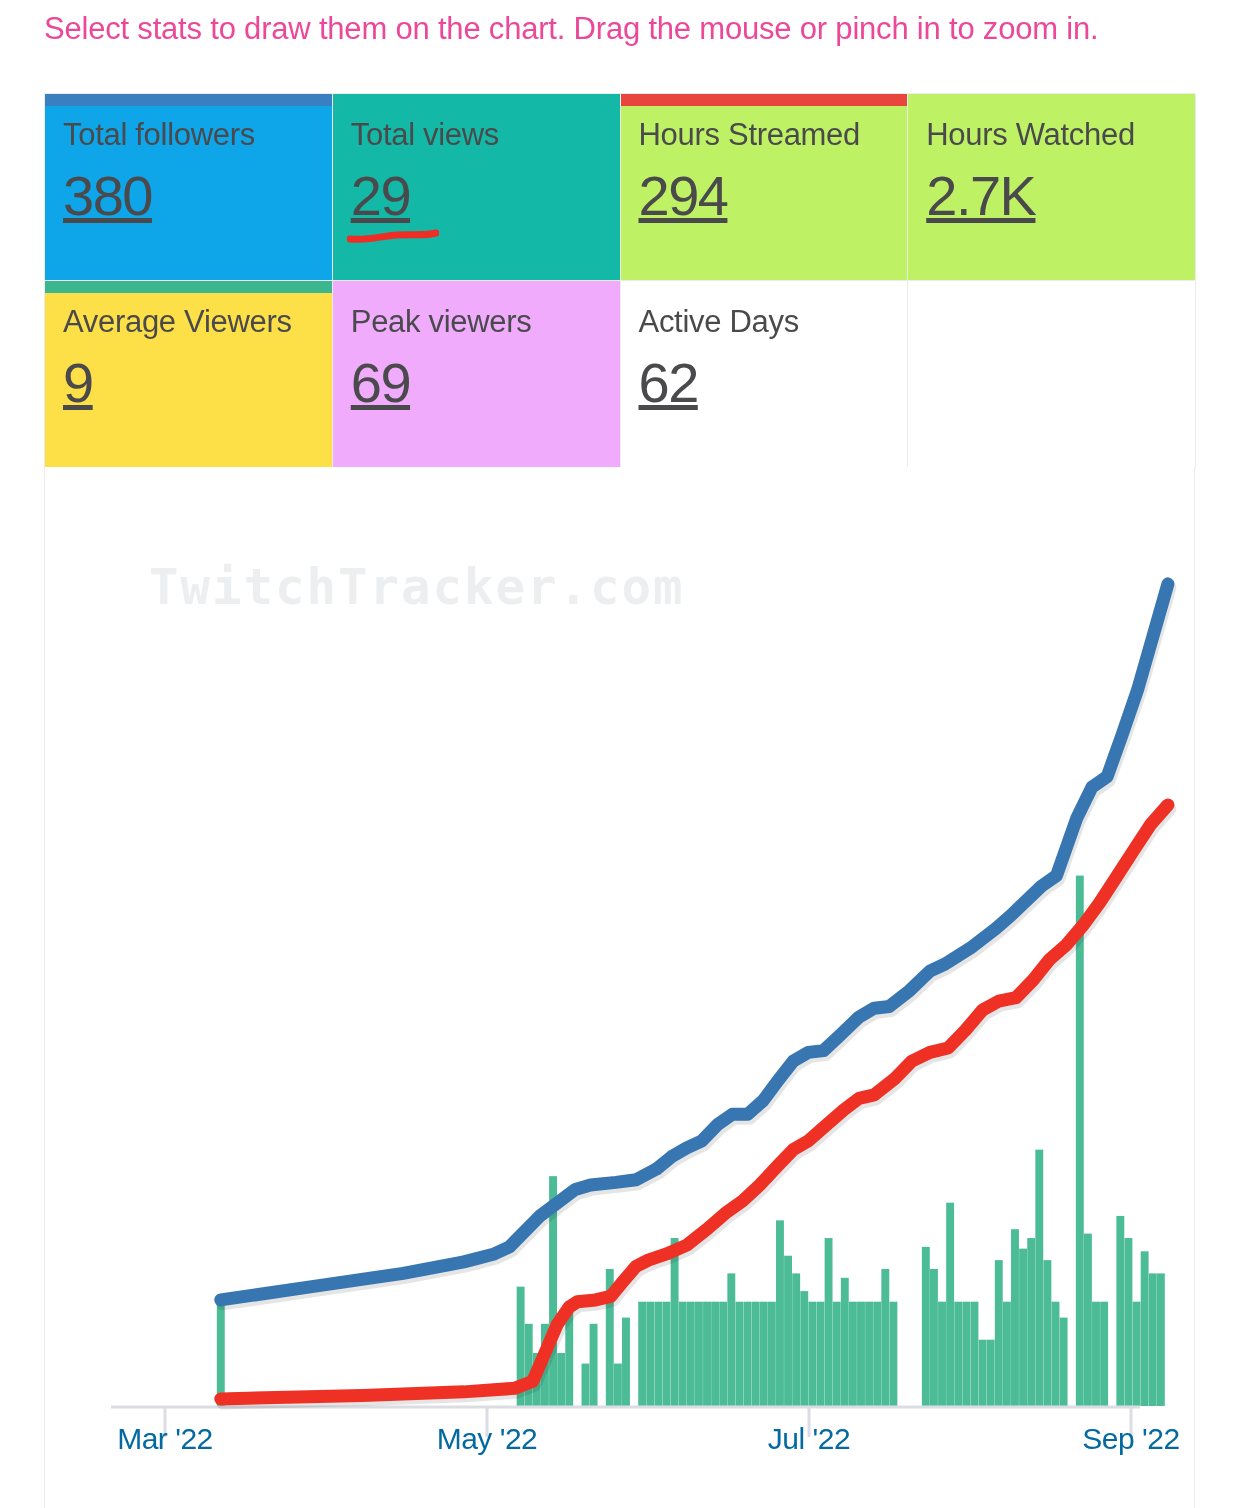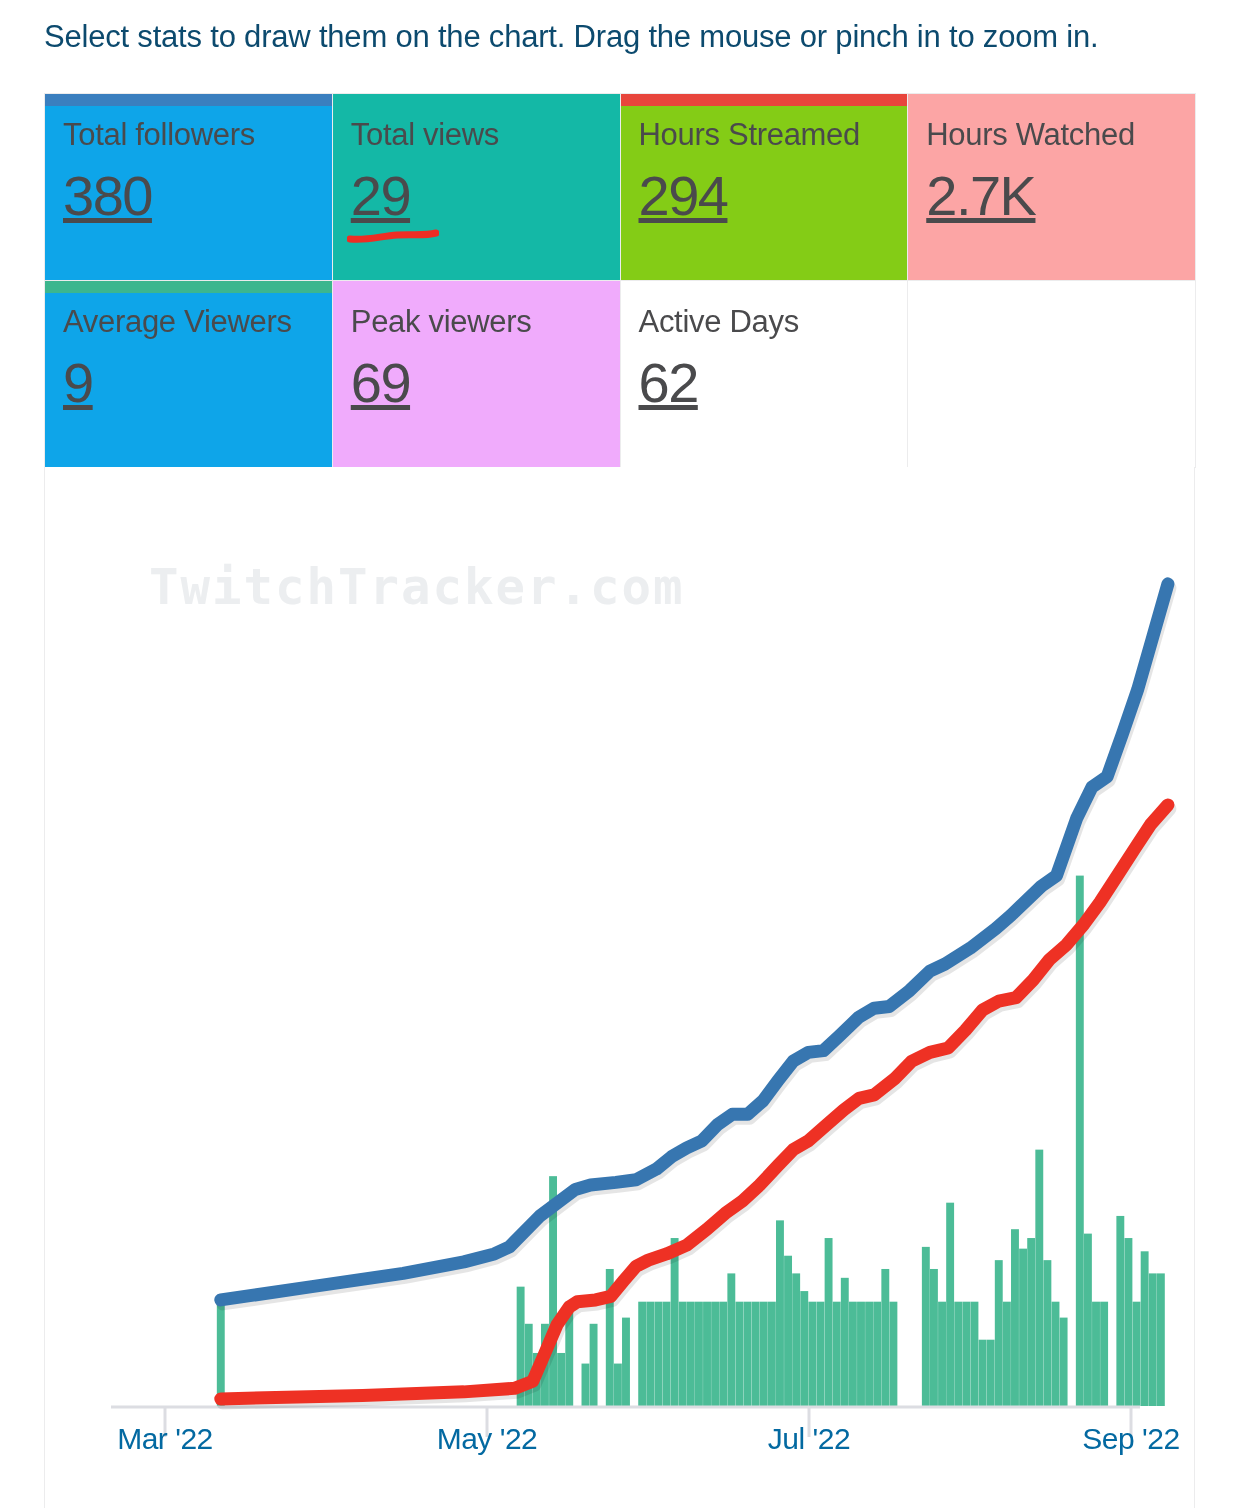--- a/index.html
+++ b/index.html
@@ -20,11 +20,11 @@
   .intro {
     position: absolute;
     left: 44px;
-    top: 16px;
+    top: 8px;
     width: 1090px;
     font-size: 31px;
     line-height: 1.36;
-    color: #0c4a6e;
+    color: #ec4899;
     letter-spacing: -0.2px;
   }
 

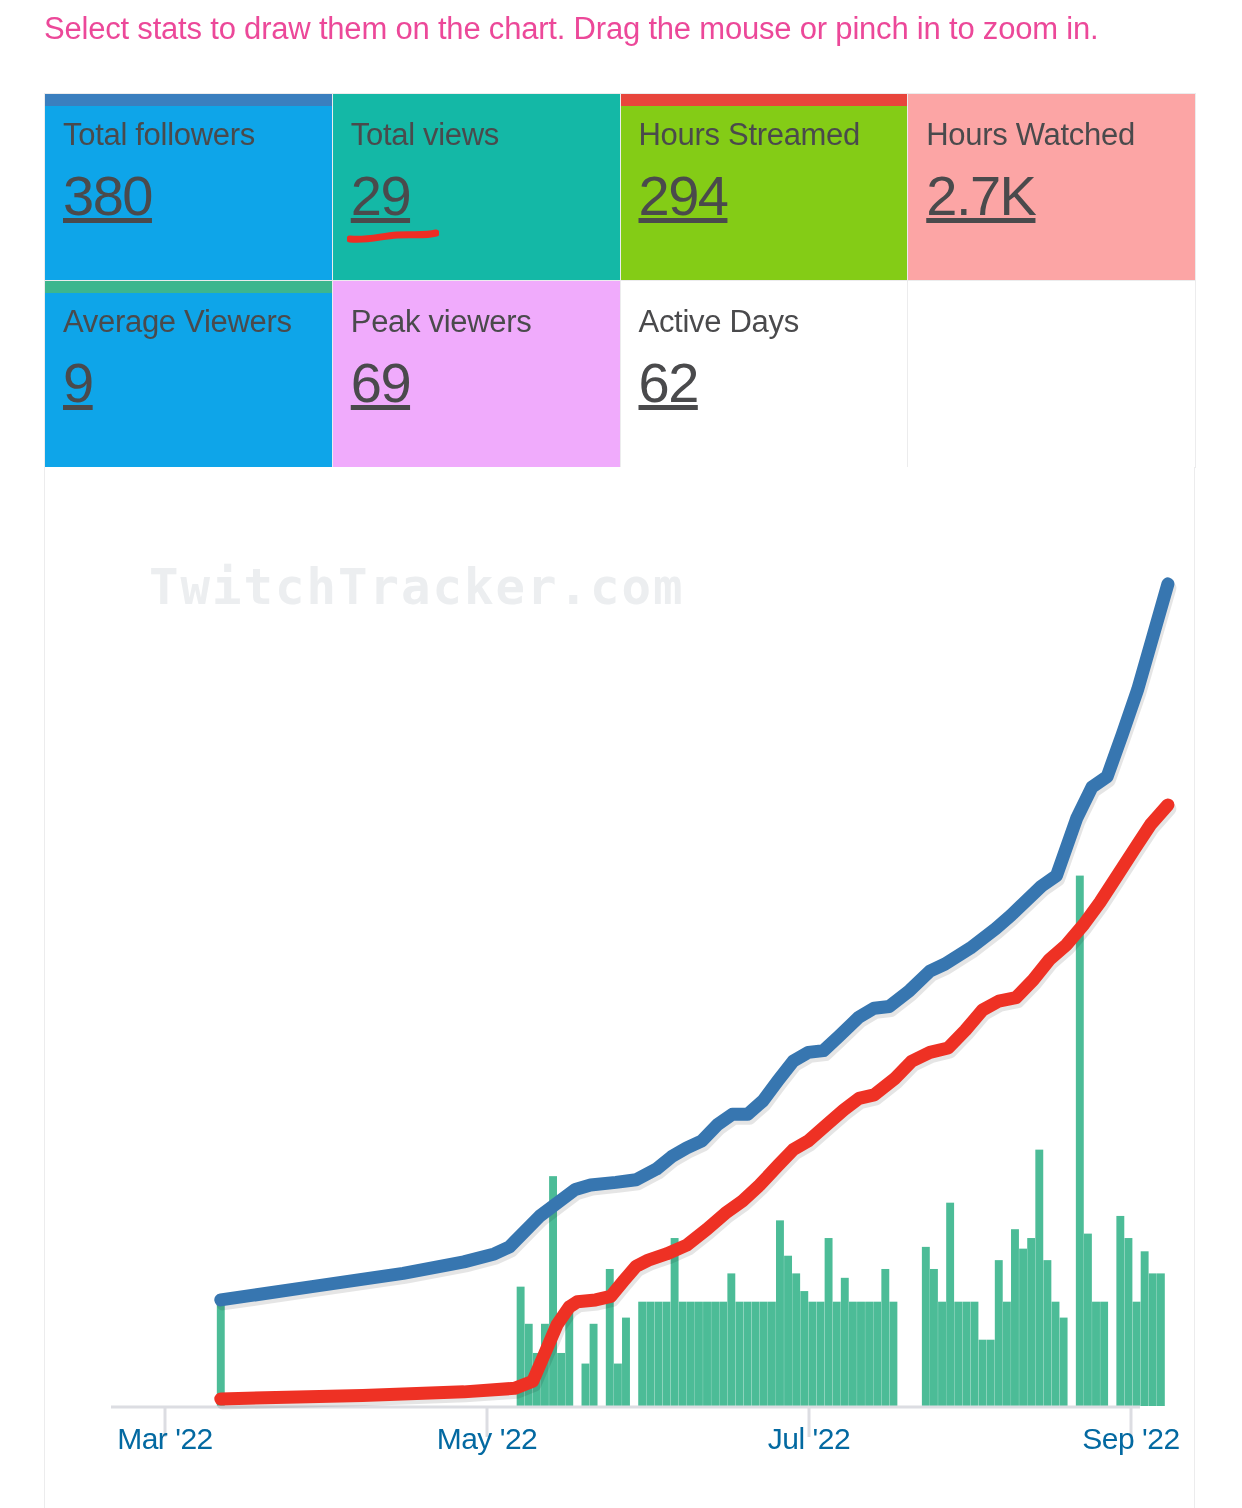--- a/index.html
+++ b/index.html
@@ -156,7 +156,7 @@
         </svg>
       </div>
     </div>
-    <div class="stat-cell" style="background: #84cc16;">
+    <div class="stat-cell" style="background: #bef264;">
       <div class="stat-bar" style="background: rgb(232, 69, 60);"></div>
       <div class="stat-label">Hours Streamed</div>
       <div class="stat-value">294</div>

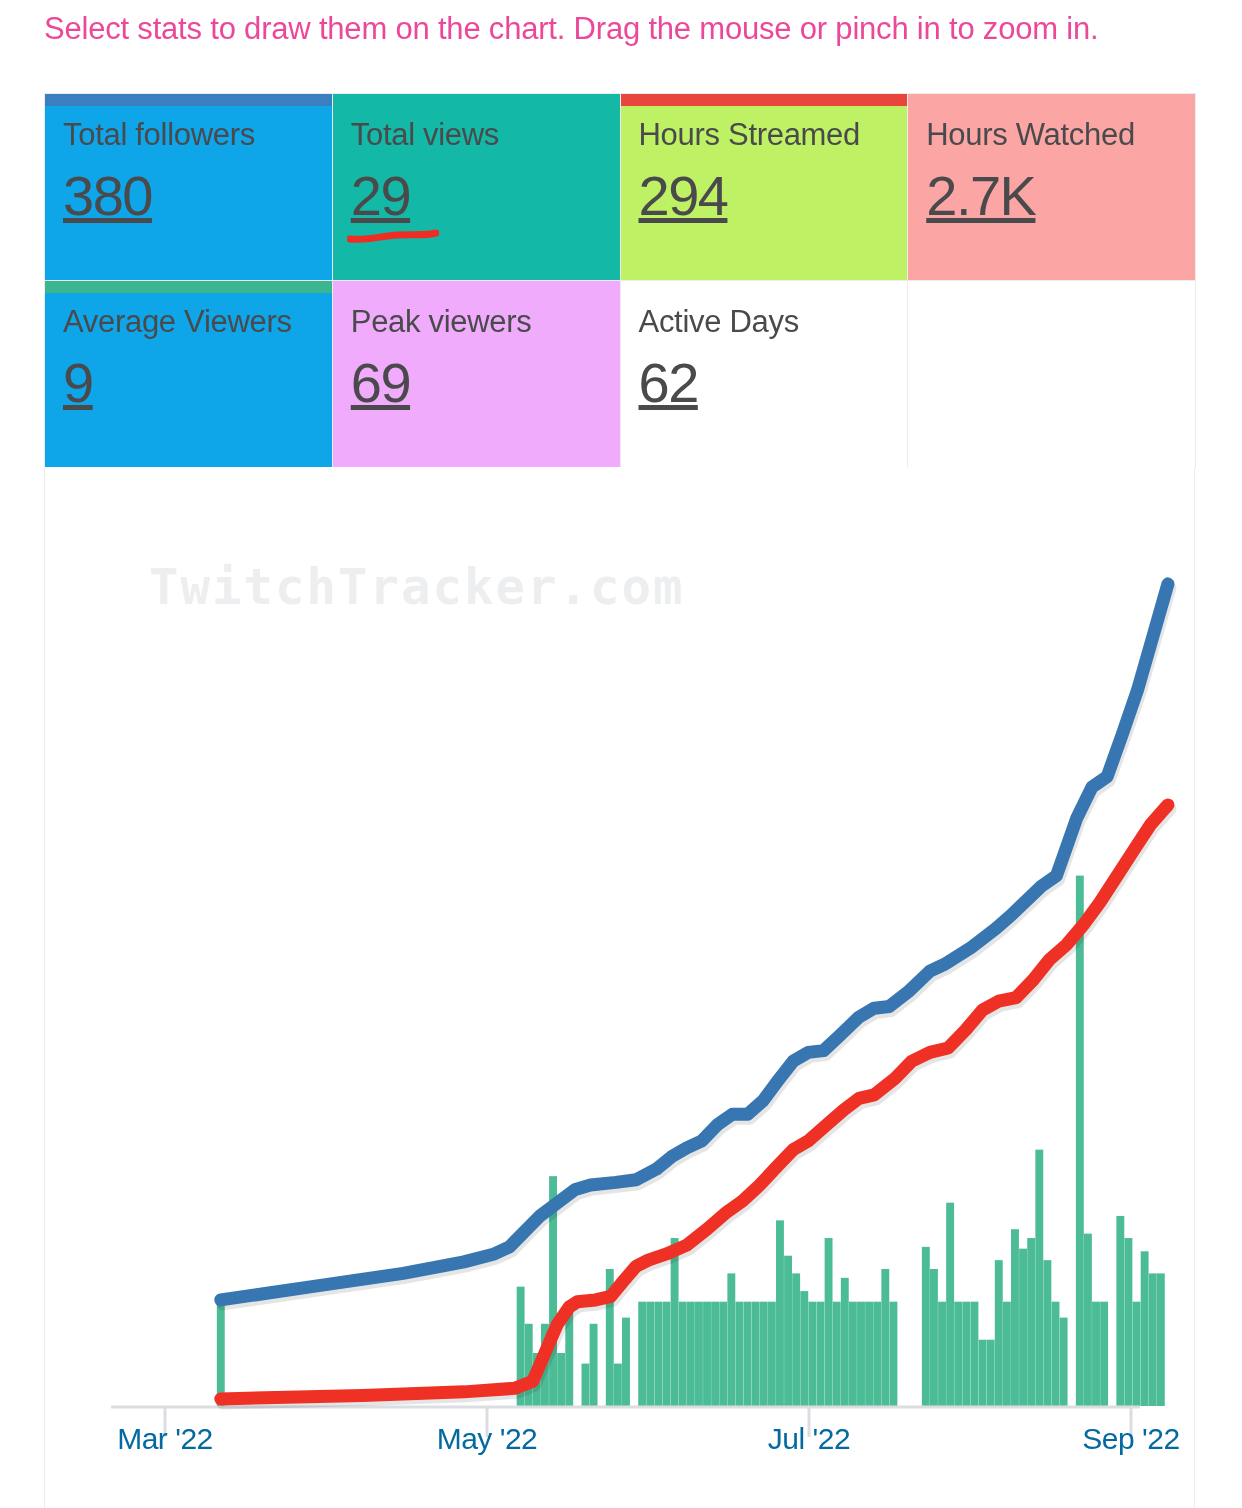--- a/index.html
+++ b/index.html
@@ -161,7 +161,7 @@
       <div class="stat-label">Hours Streamed</div>
       <div class="stat-value">294</div>
     </div>
-    <div class="stat-cell" style="background: #fca5a5;">
+    <div class="stat-cell" style="background: #bef264;">
       <div class="stat-bar" style="background: transparent;"></div>
       <div class="stat-label">Hours Watched</div>
       <div class="stat-value">2.7K</div>

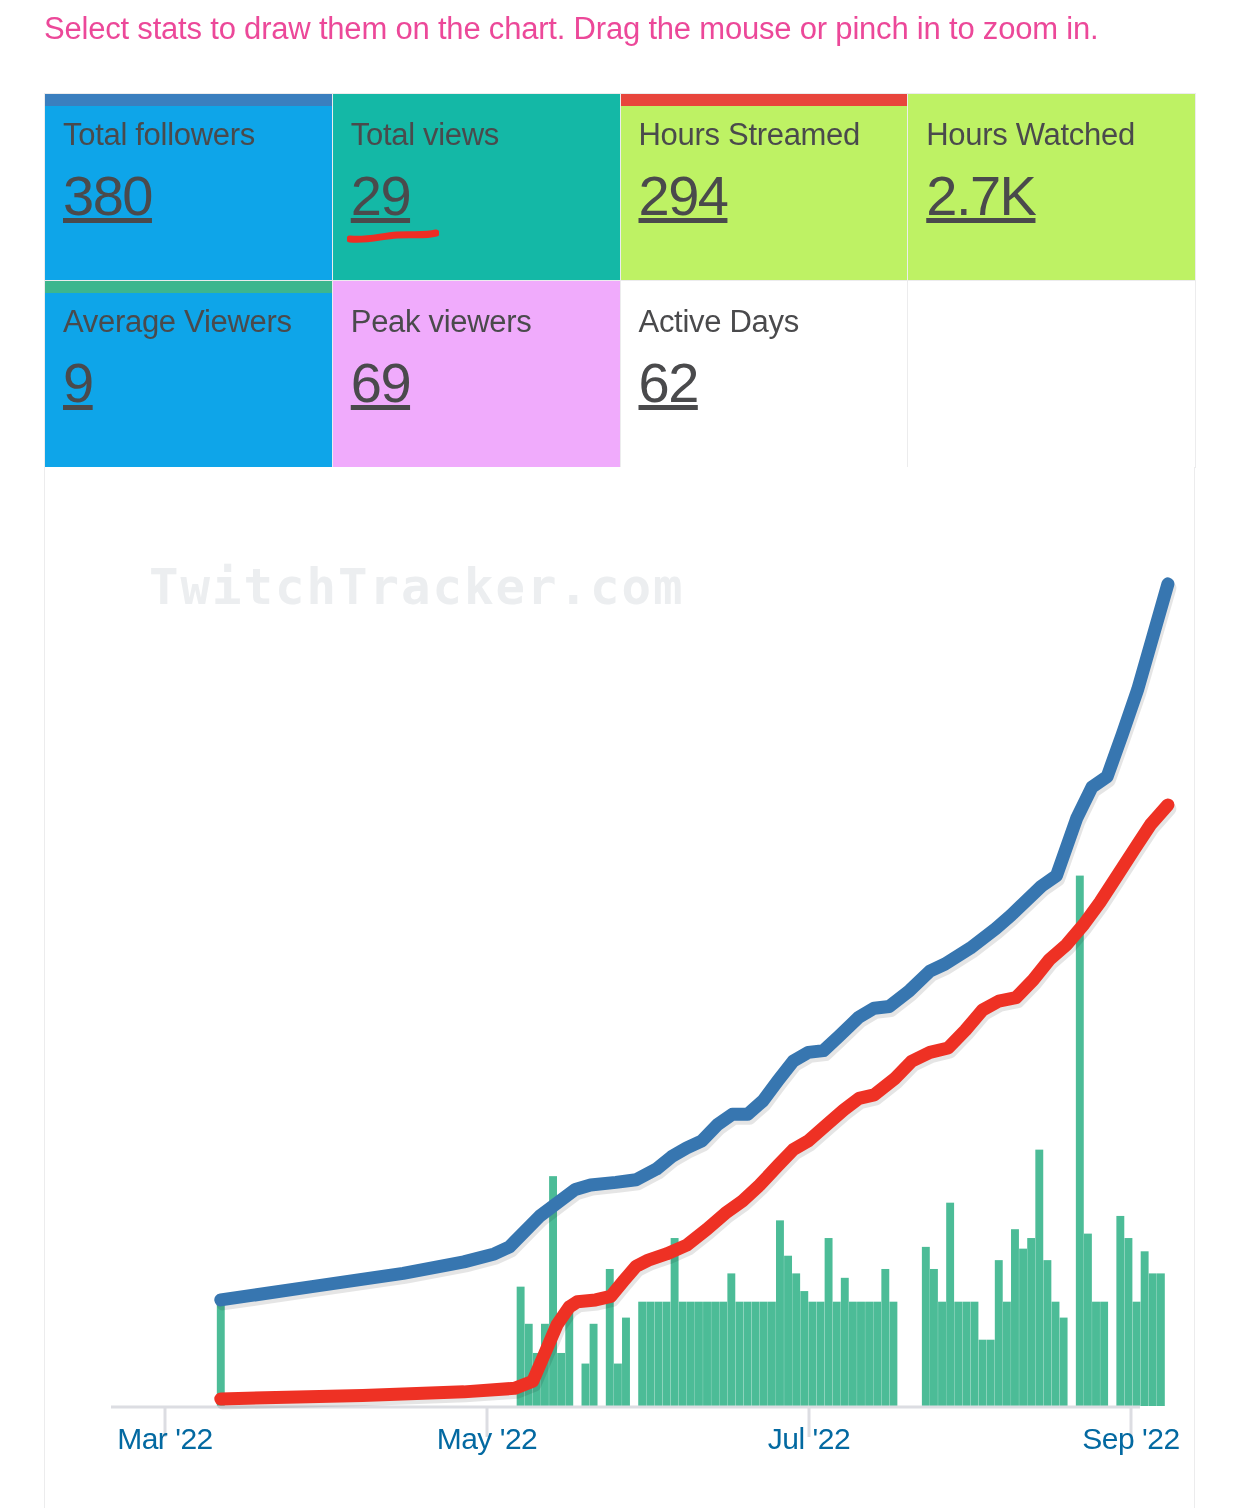--- a/index.html
+++ b/index.html
@@ -168,7 +168,7 @@
     </div>
   </div>
   <div class="stats-row">
-    <div class="stat-cell" style="background: #0ea5e9;">
+    <div class="stat-cell" style="background: #fde047;">
       <div class="stat-bar" style="background: rgb(60, 182, 142);"></div>
       <div class="stat-label">Average Viewers</div>
       <div class="stat-value">9</div>

